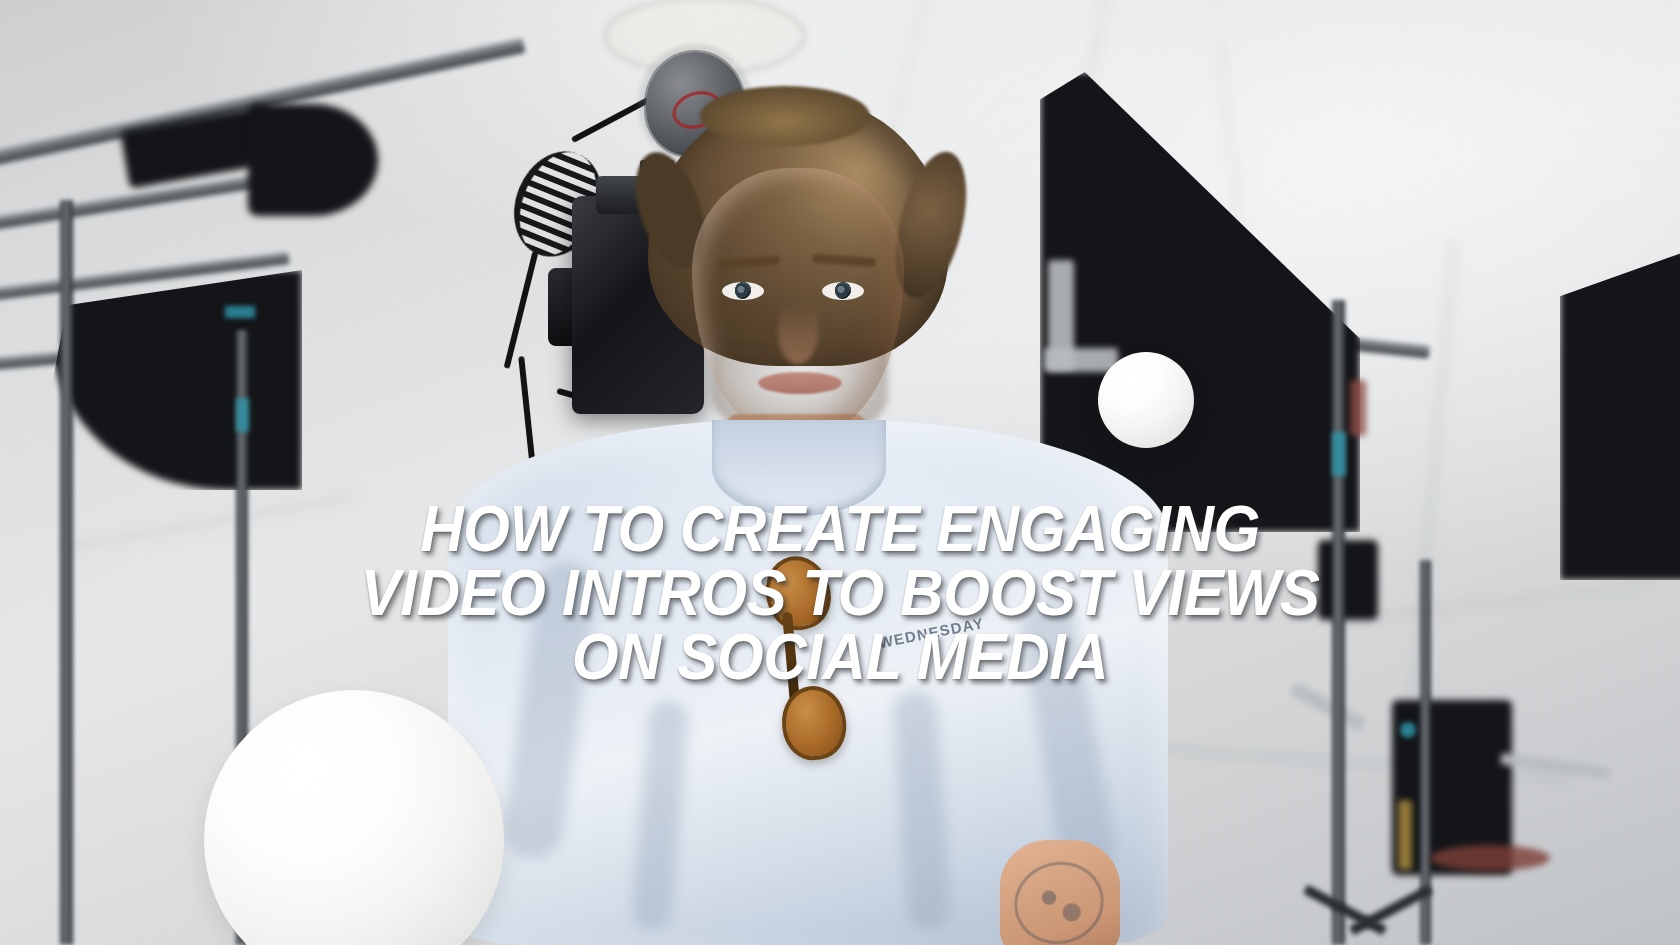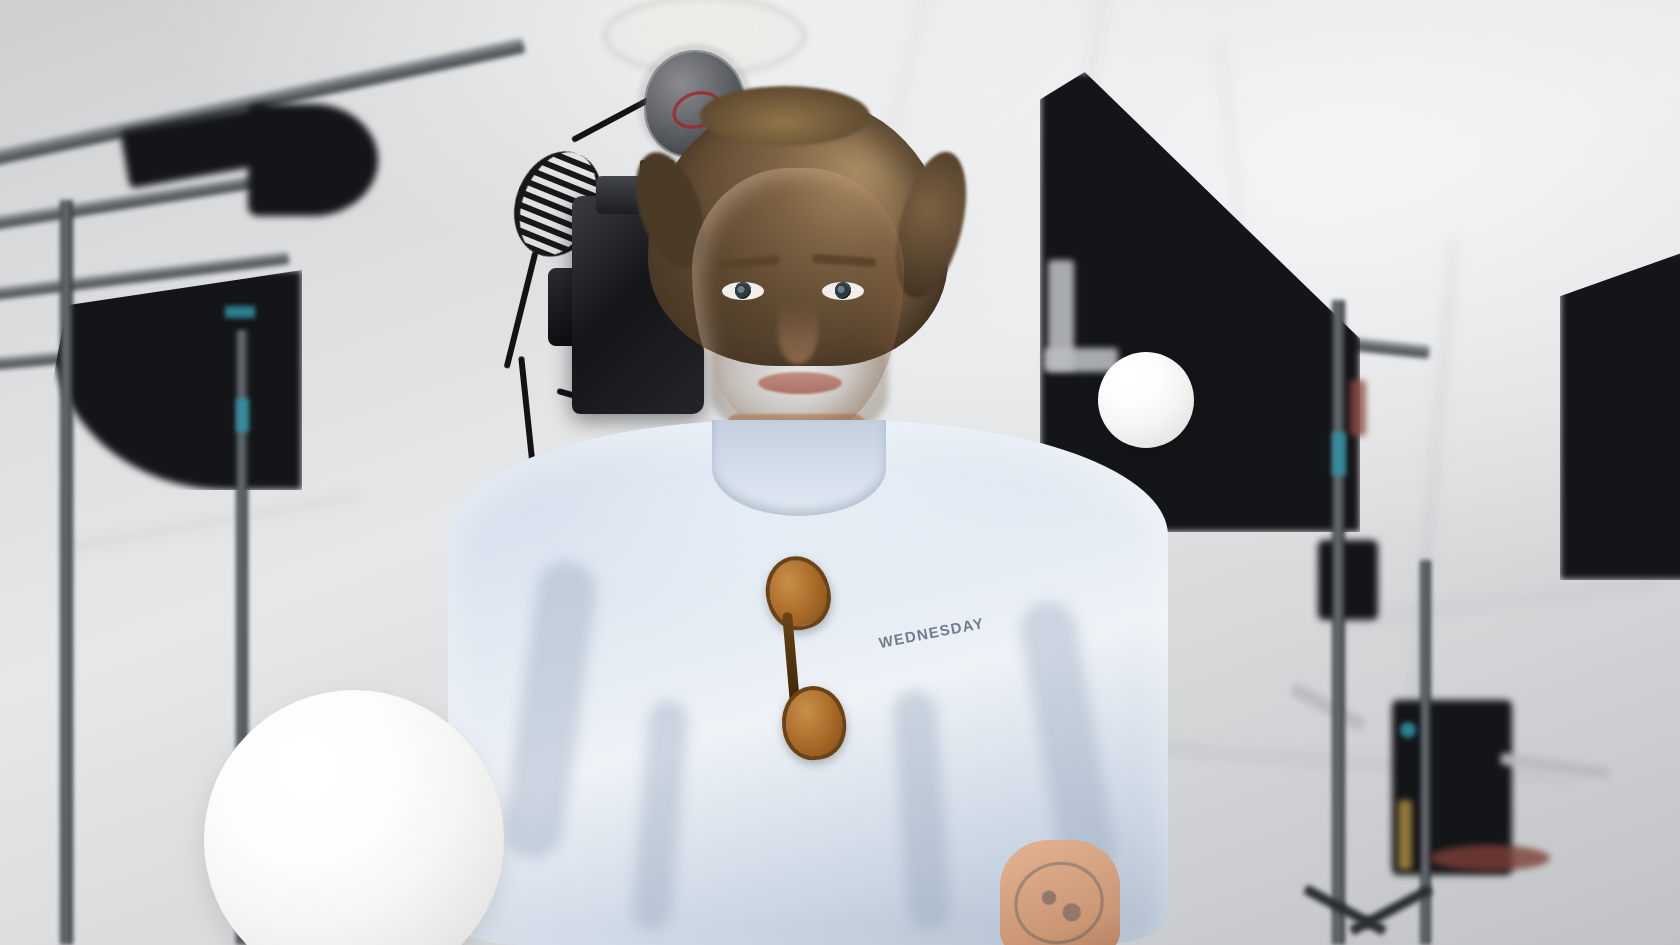--- a/index.html
+++ b/index.html
@@ -398,6 +398,11 @@
   <div class="sphere small"></div>
   <div class="sphere large"></div>
 
+  <div class="title-block">
+    <span class="title-line">HOW TO CREATE ENGAGING</span>
+    <span class="title-line">VIDEO INTROS TO BOOST VIEWS</span>
+    <span class="title-line">ON SOCIAL MEDIA</span>
+  </div>
 
 </div>
 

